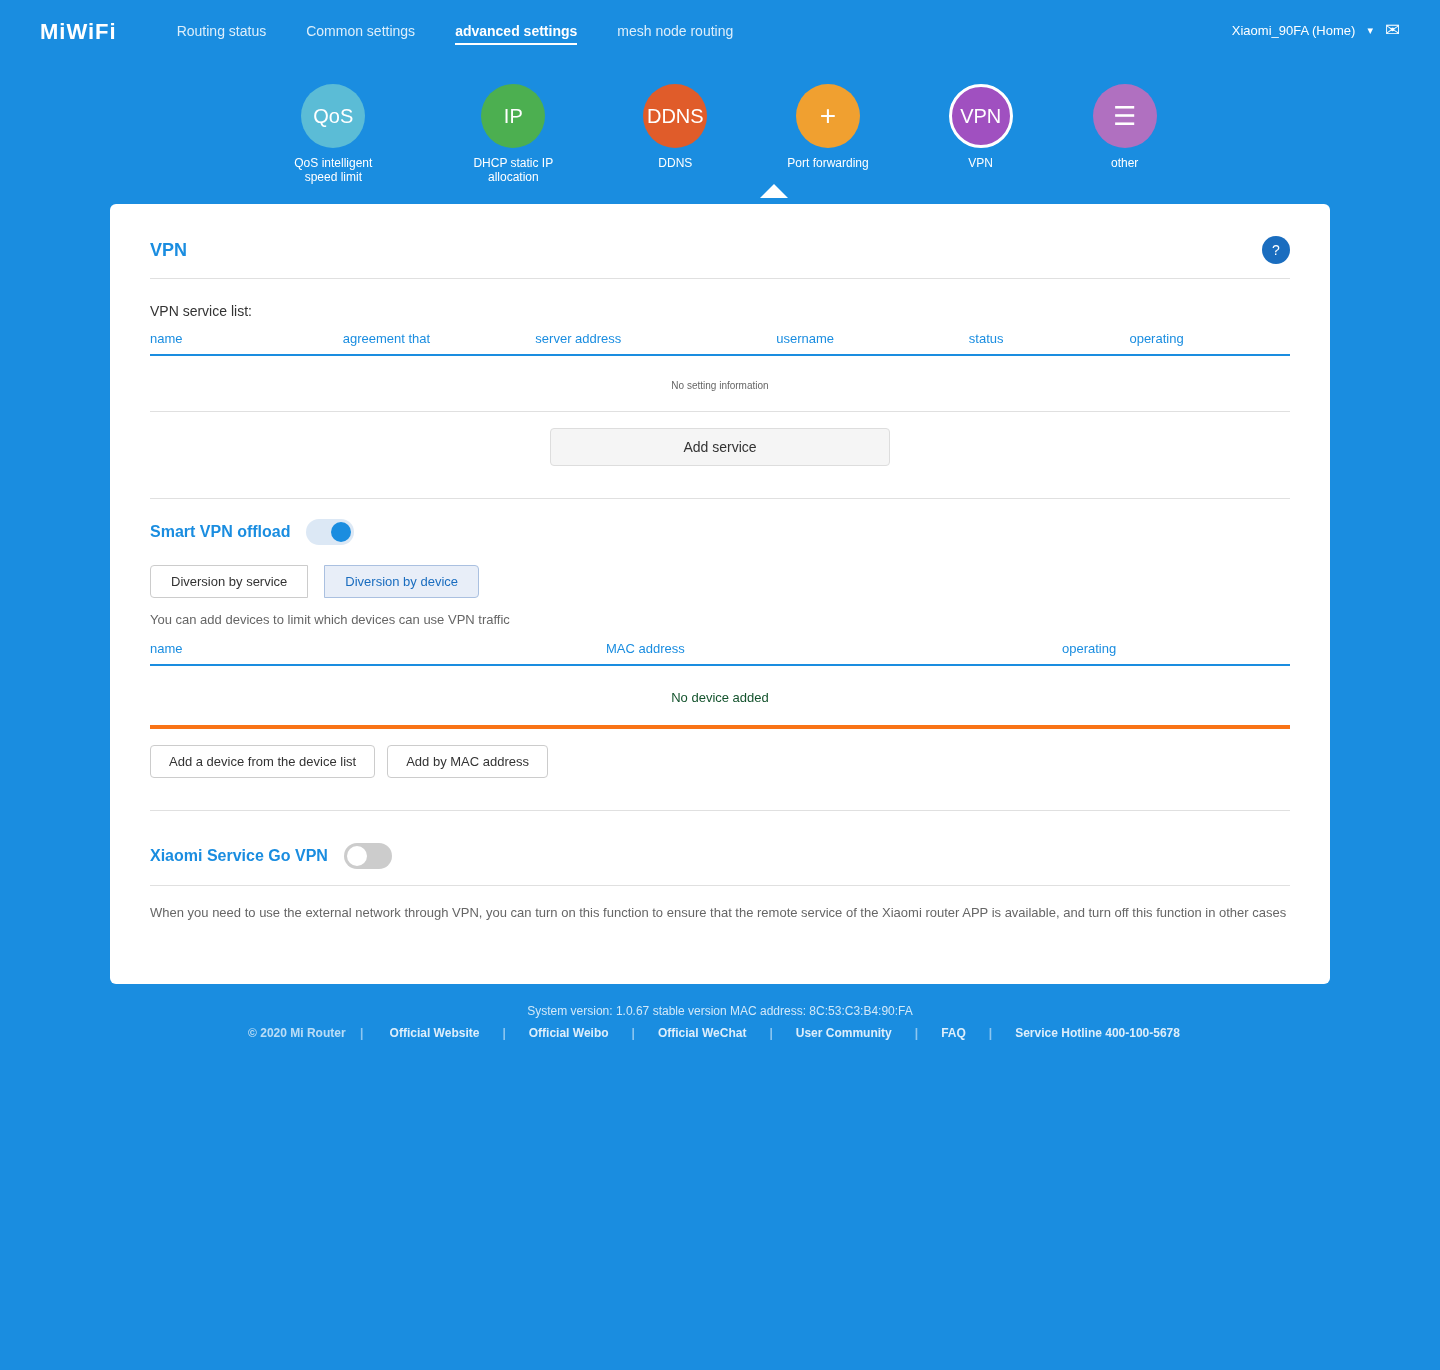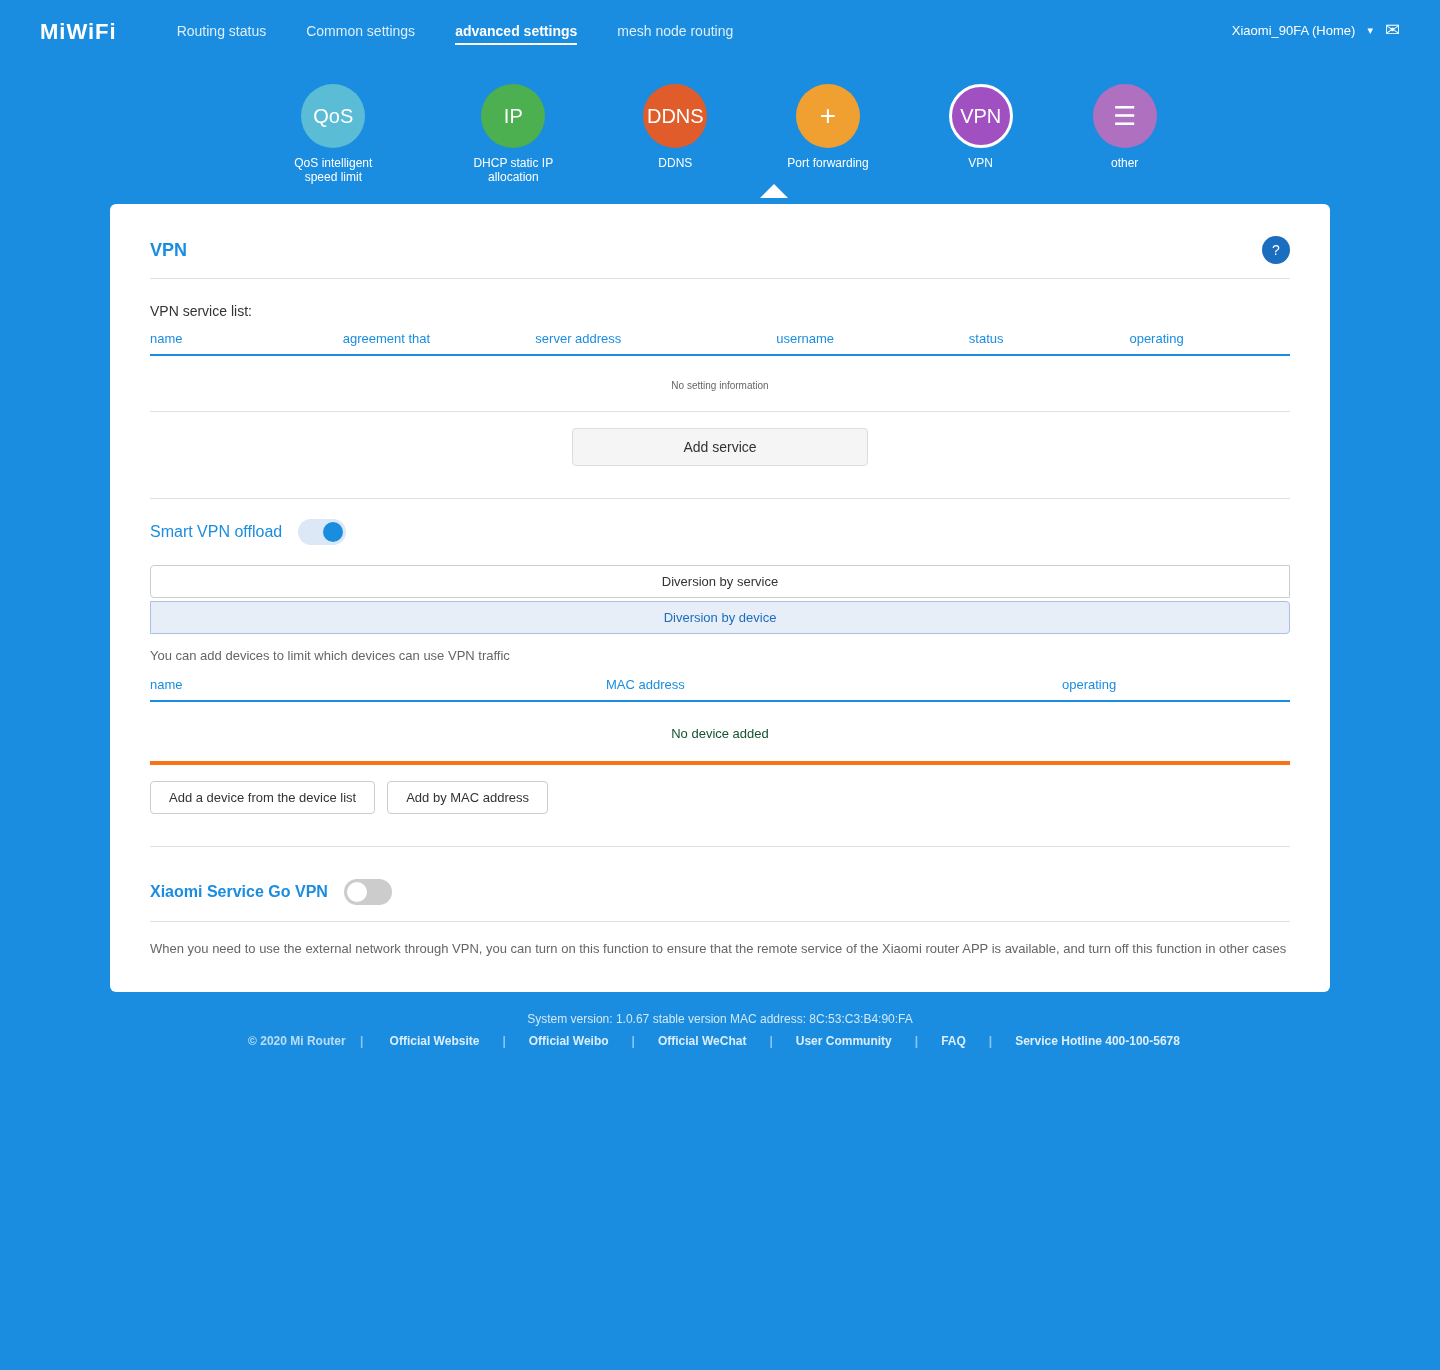--- a/index.html
+++ b/index.html
@@ -167,7 +167,7 @@
       display: block;
       margin: 16px auto;
       padding: 10px 0;
-      width: 296px;
+      width: 340px;
       background: #f5f5f5;
       border: 1px solid #ddd;
       border-radius: 4px;

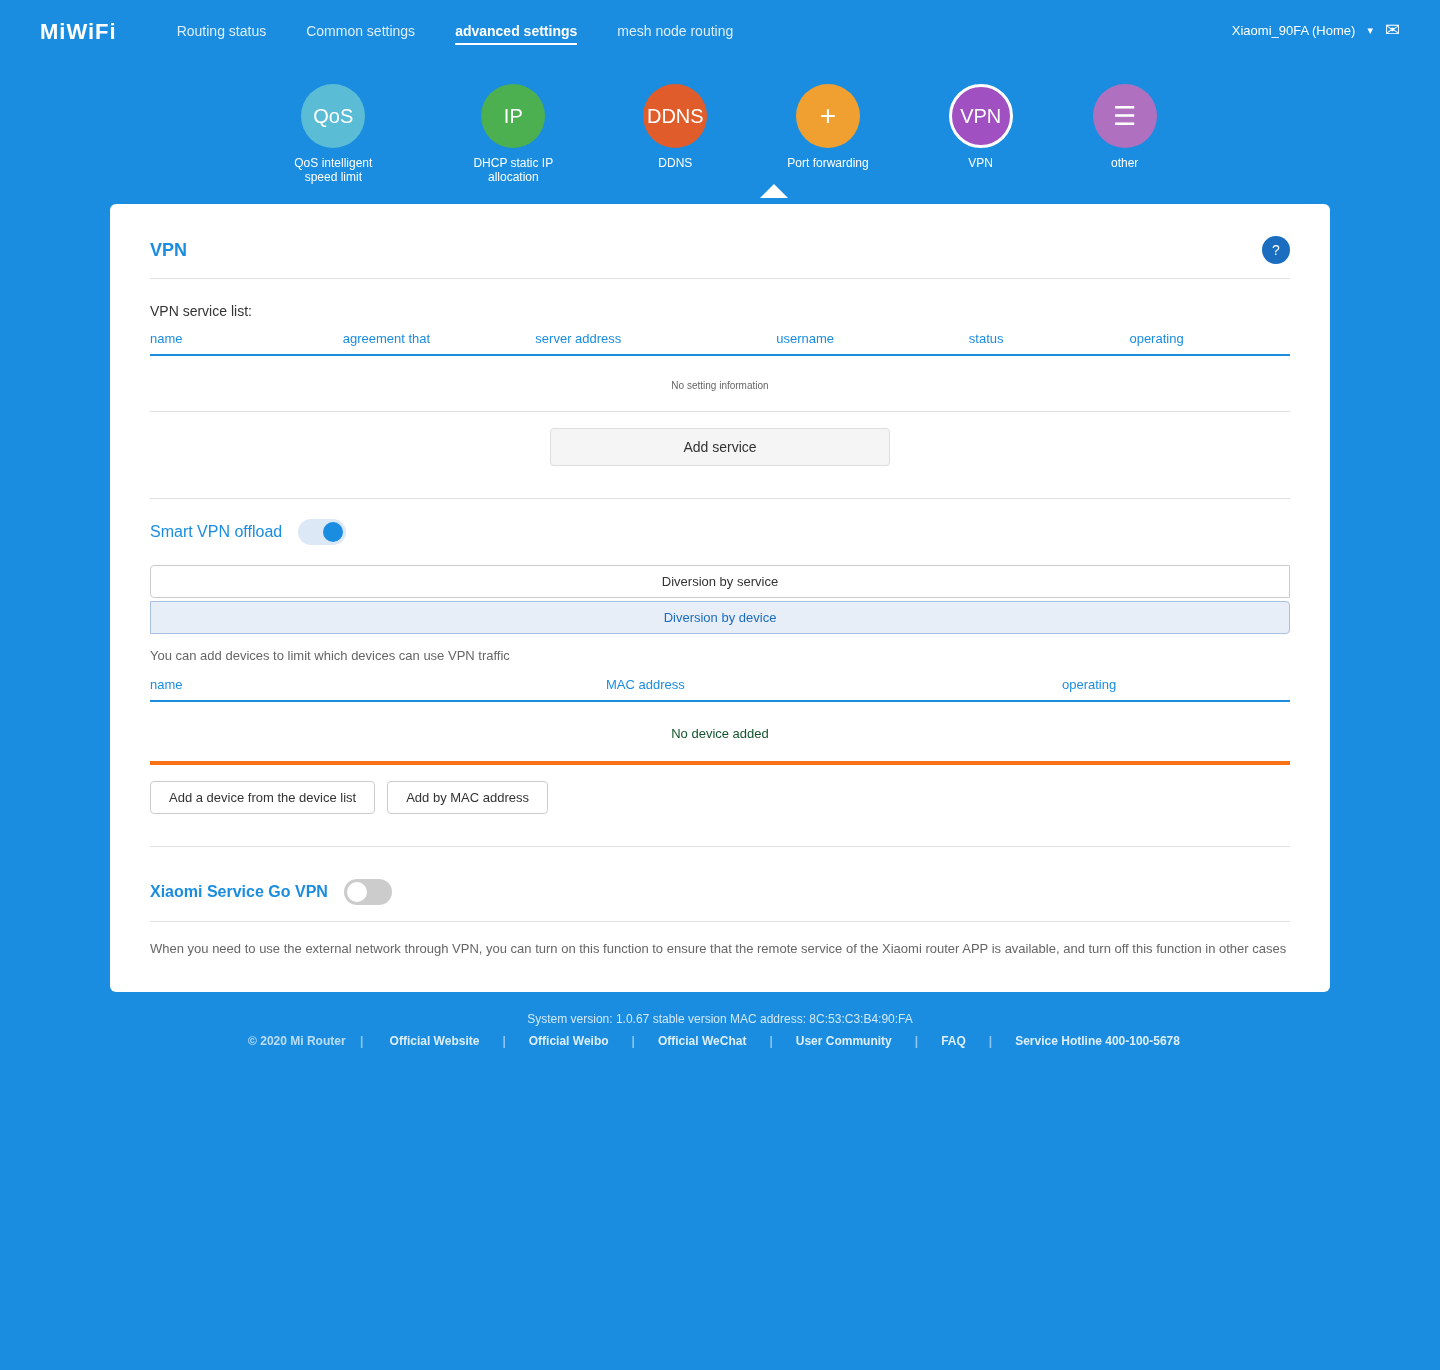--- a/index.html
+++ b/index.html
@@ -192,7 +192,7 @@
     .smart-vpn-title {
       color: #1a8de0;
       font-size: 16px;
-      font-weight: normal;
+      font-weight: bold;
     }
 
     

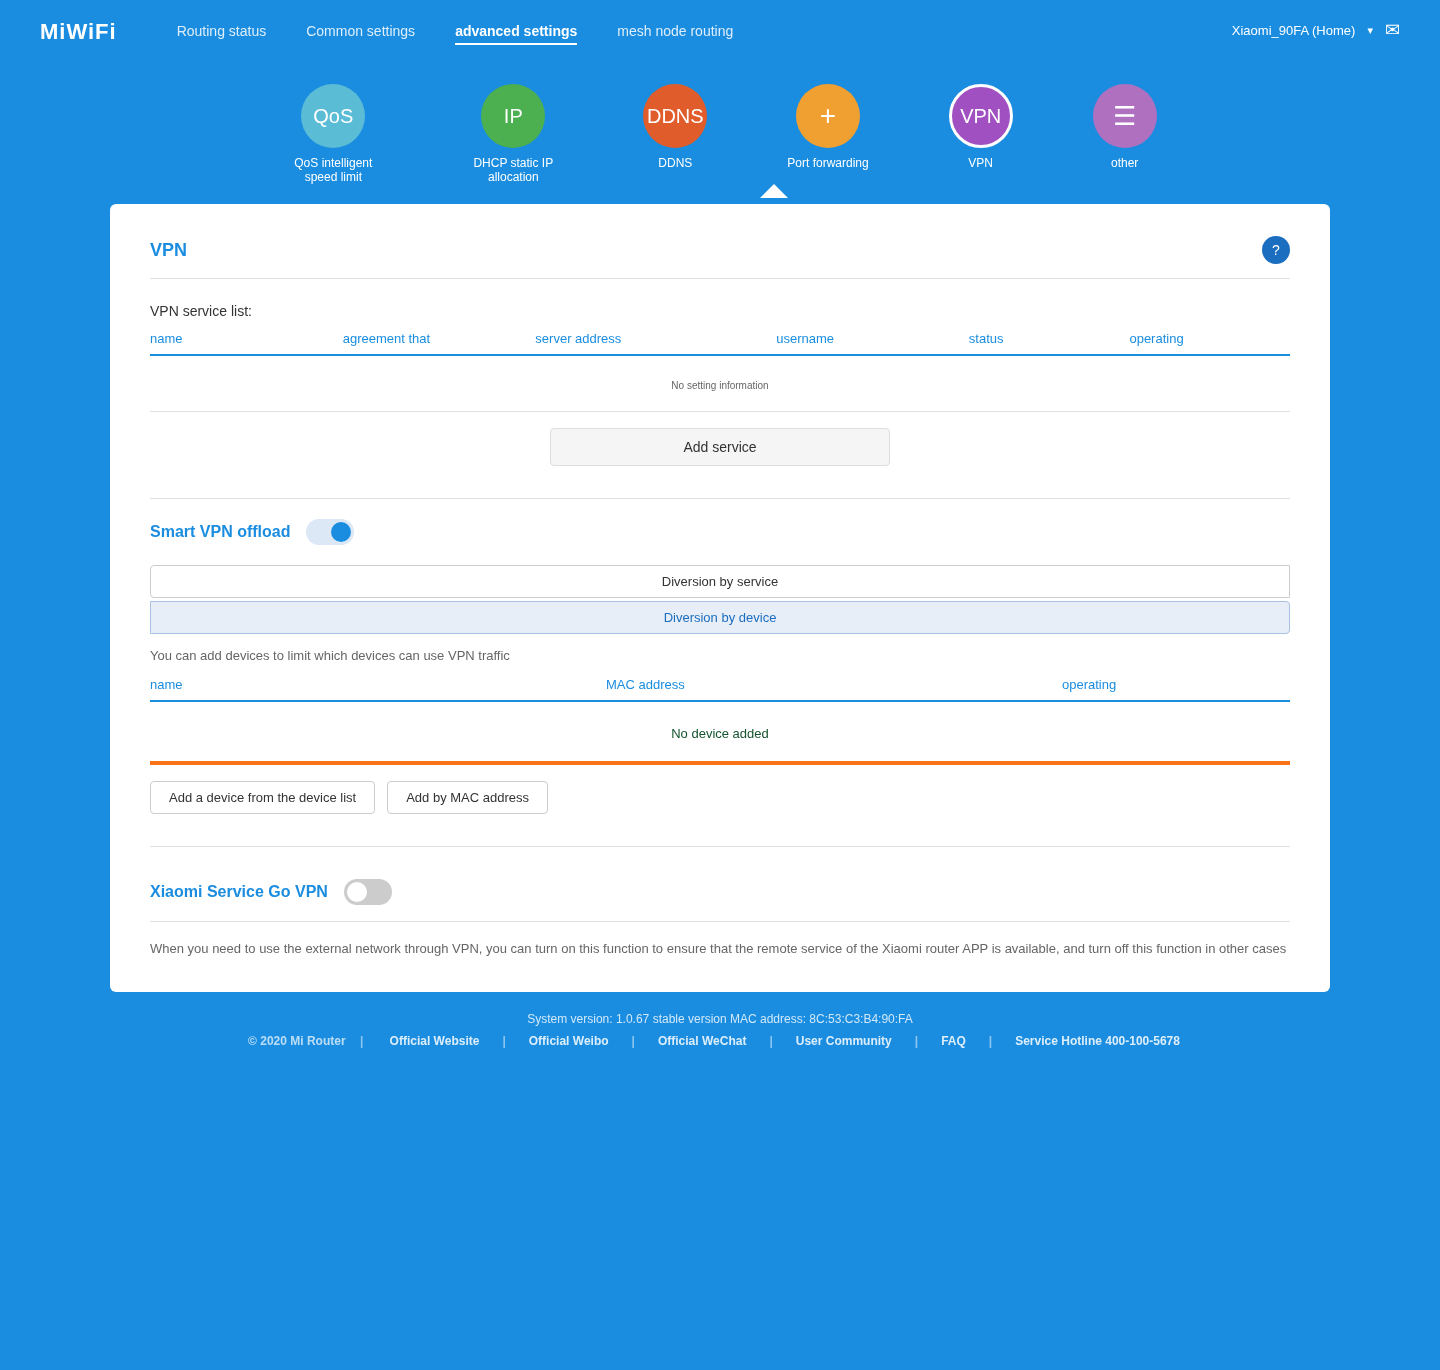--- a/index.html
+++ b/index.html
@@ -220,9 +220,8 @@
     
     .tab-buttons {
       display: flex;
-      gap: 3px;
+      gap: 16px;
       margin-bottom: 14px;
-      flex-direction: column;
     }
     .tab-btn {
       padding: 8px 20px;

